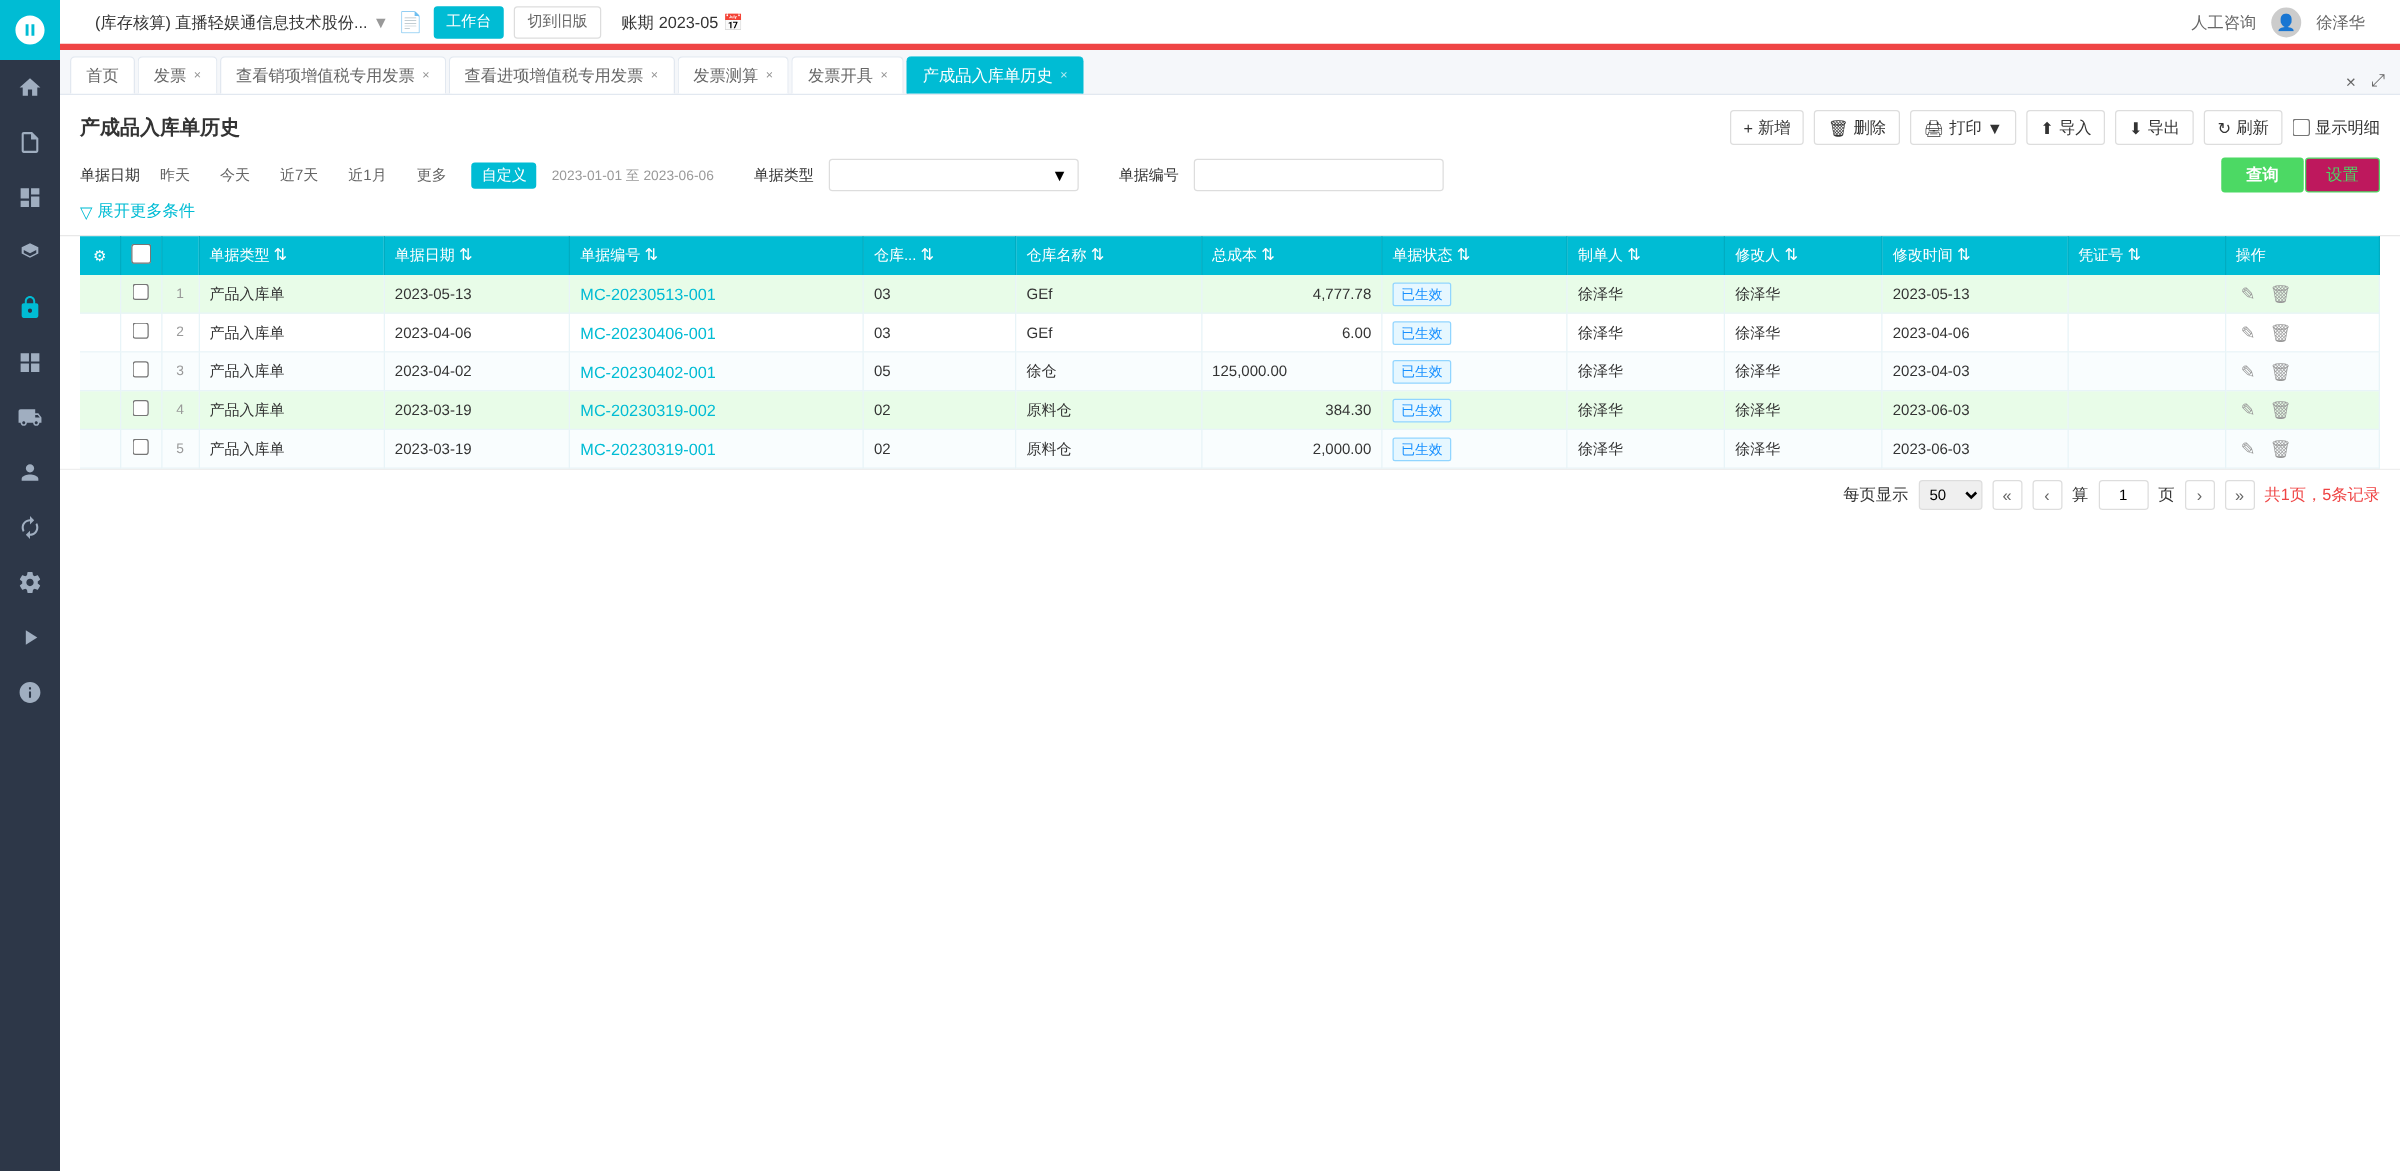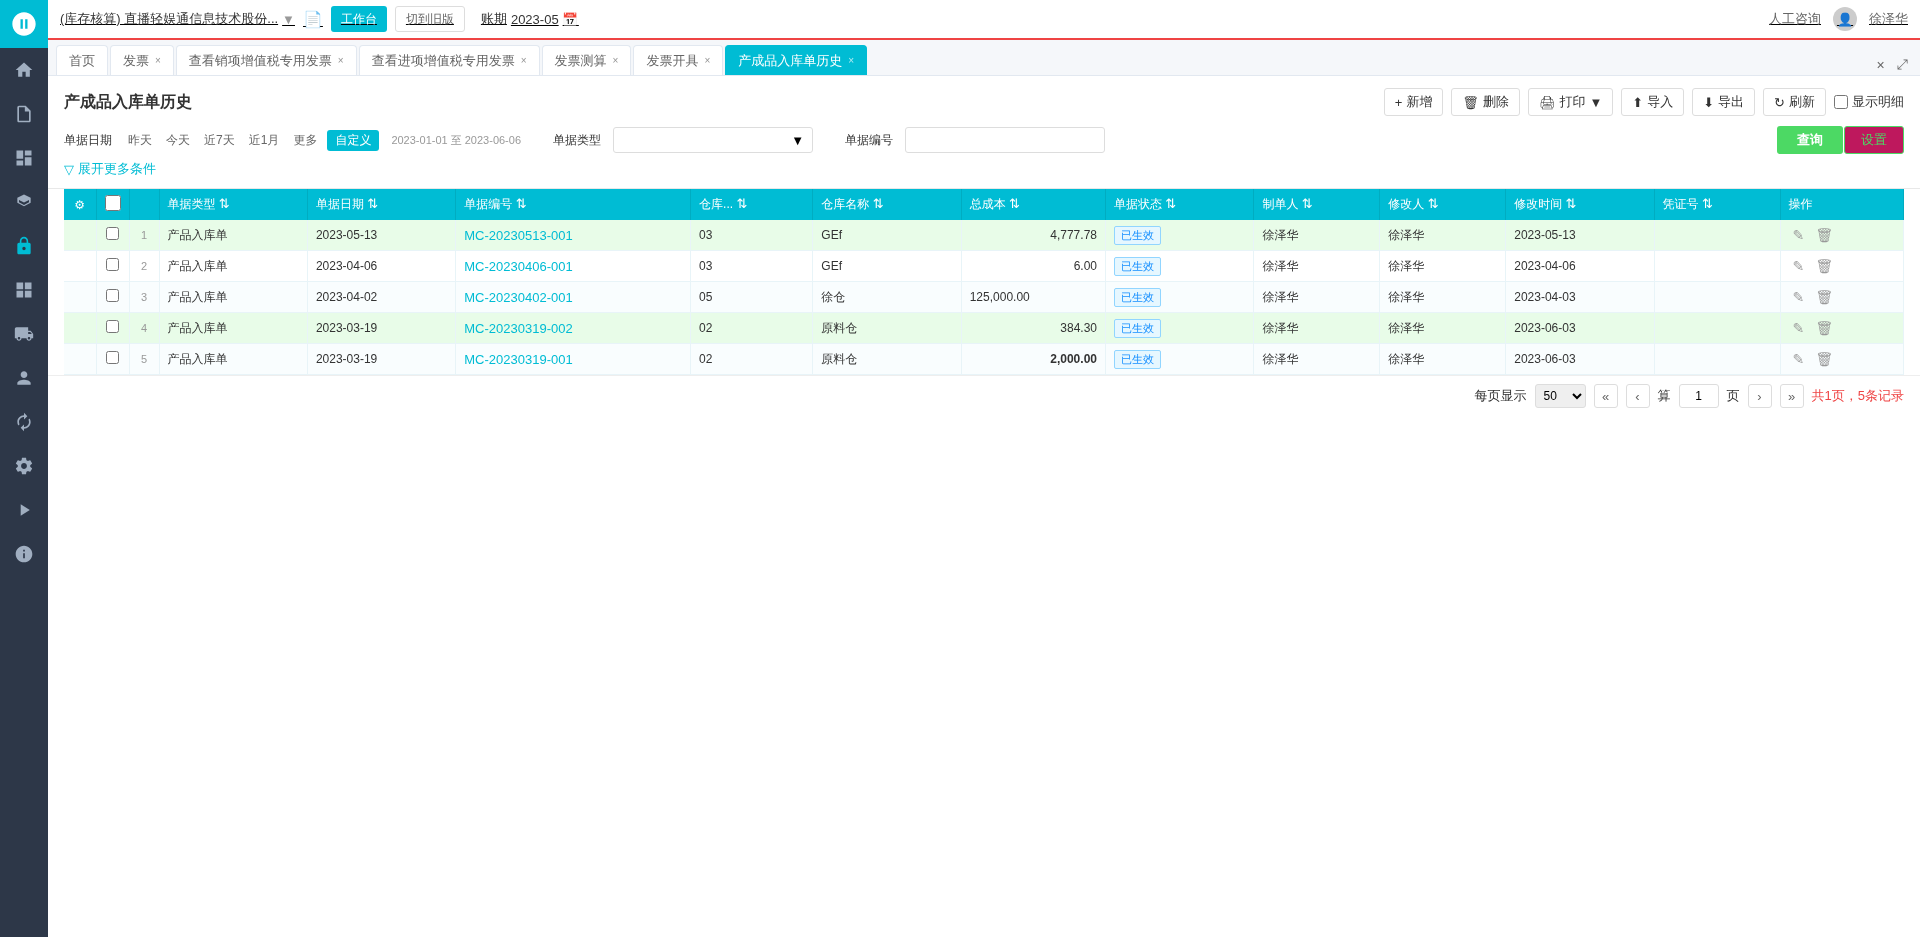--- a/index.html
+++ b/index.html
@@ -17,7 +17,7 @@
     .main { flex: 1; display: flex; flex-direction: column; overflow: hidden; }
 
     
-    .topbar { height: 40px; background: #fff; border-bottom: 2px solid #ef4444; display: flex; align-items: center; padding: 0 12px; gap: 8px; flex-shrink: 0; text-decoration: underline; }
+    .topbar { height: 40px; background: #fff; border-bottom: 5px solid #ef4444; display: flex; align-items: center; padding: 0 28px; gap: 8px; flex-shrink: 0; }
     .topbar-company { font-size: 12px; color: #333; display: flex; align-items: center; gap: 4px; }
     .topbar-company .chevron { color: #999; }
     .topbar-btn { height: 26px; padding: 0 10px; border-radius: 3px; border: none; cursor: pointer; font-size: 12px; }

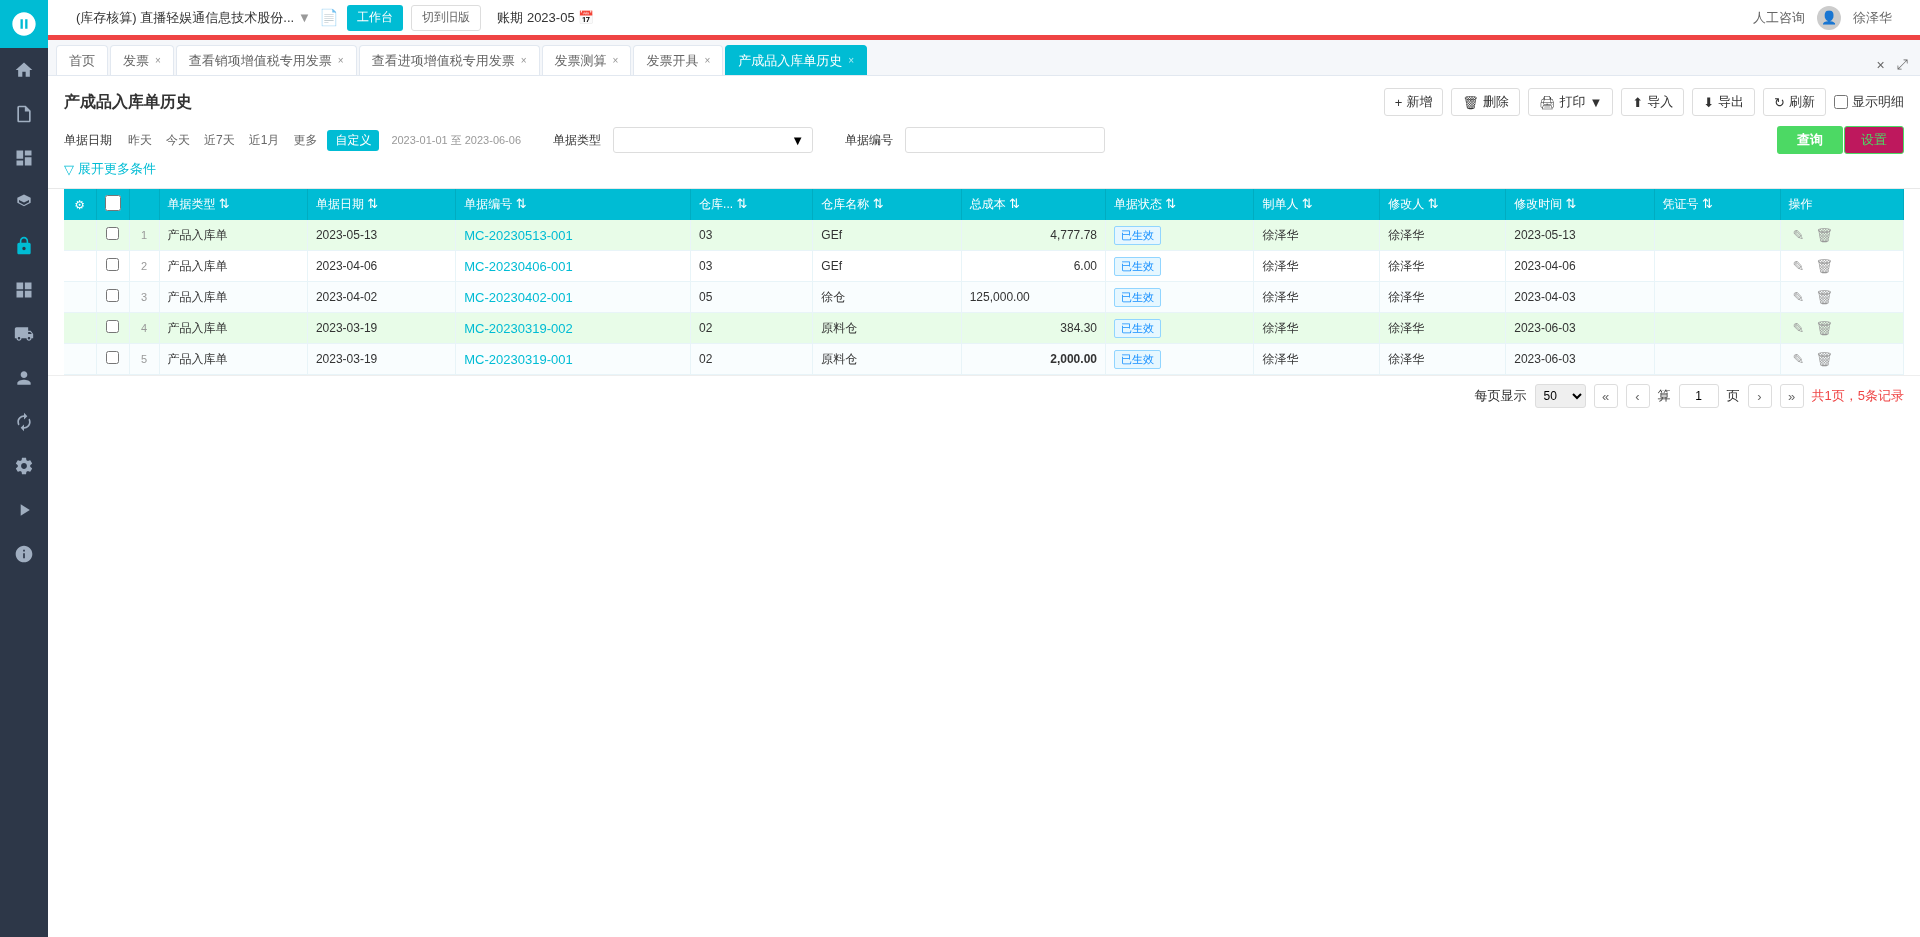--- a/index.html
+++ b/index.html
@@ -50,7 +50,7 @@
     .filter-area { padding: 10px 16px; border-bottom: 1px solid #e8e8e8; }
     .filter-row { display: flex; align-items: center; gap: 12px; flex-wrap: wrap; }
     .filter-label { font-size: 12px; color: #333; white-space: nowrap; }
-    .filter-date-btns { display: flex; gap: 6px; align-items: center; }
+    .filter-date-btns { display: flex; gap: 16px; align-items: center; }
     .date-btn { font-size: 12px; color: #666; cursor: pointer; padding: 2px 4px; }
     .date-btn.custom { background: #00bcd4; color: #fff; border-radius: 3px; padding: 2px 8px; }
     .filter-date-range { font-size: 11px; color: #999; }

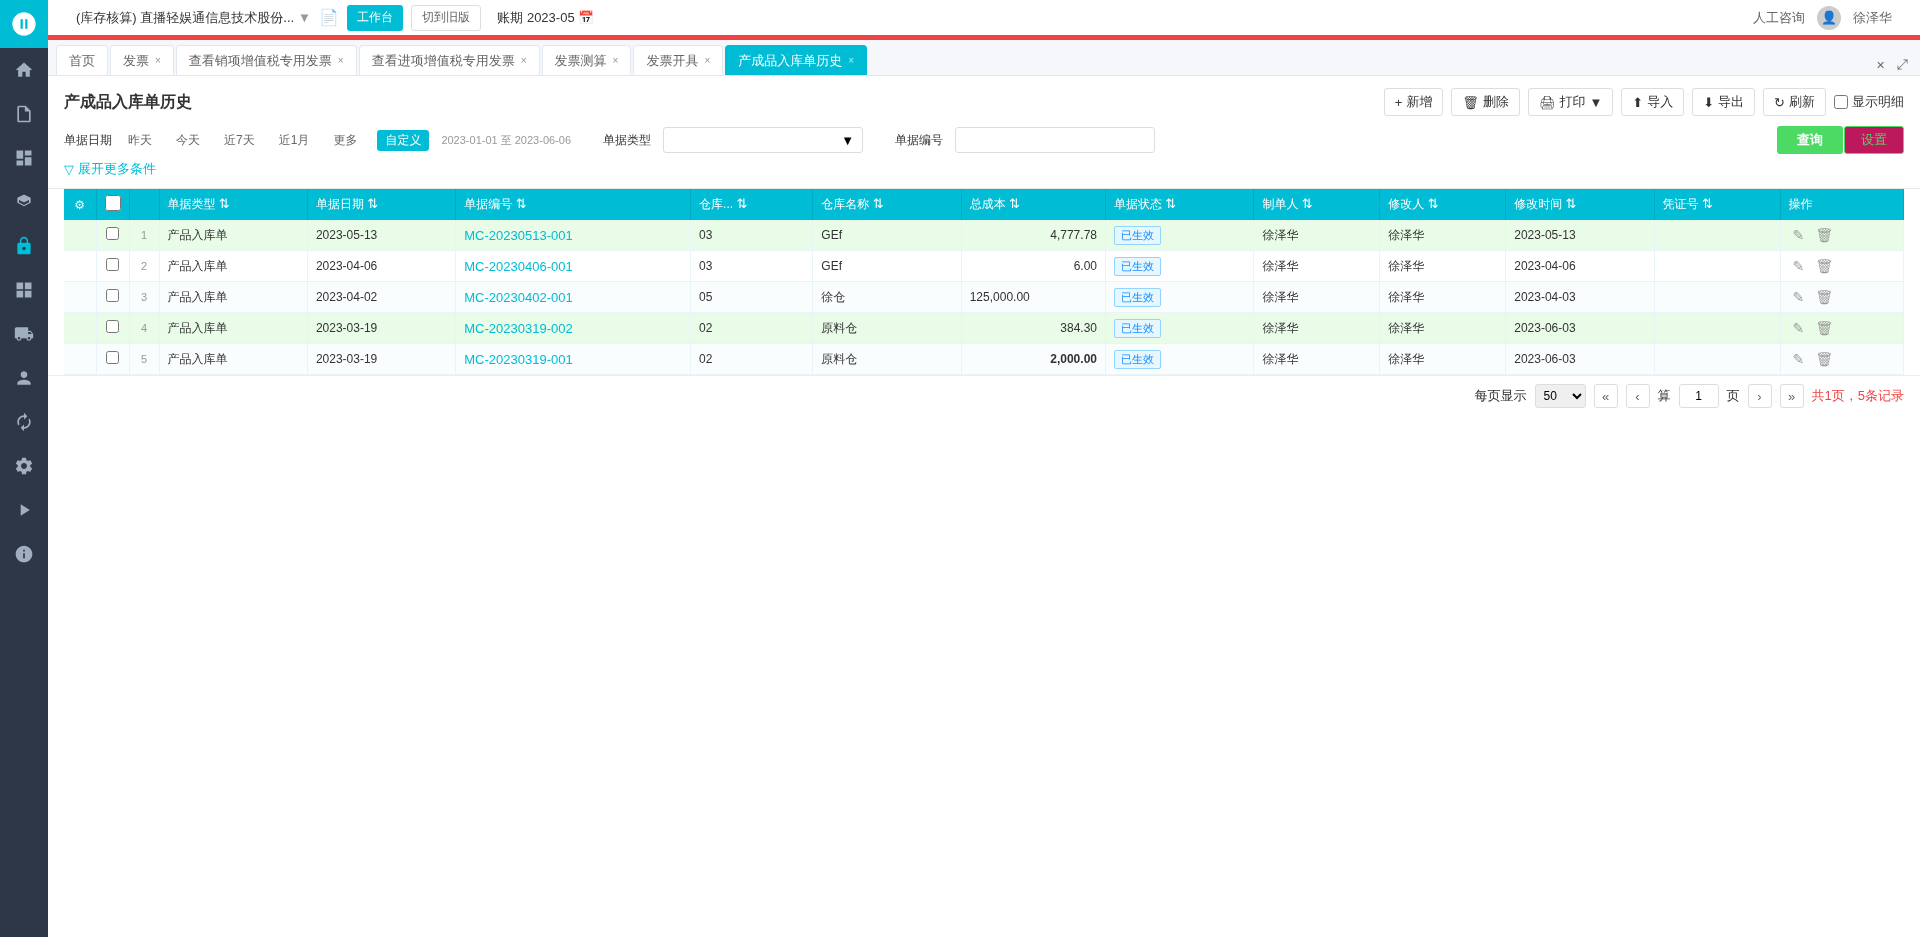--- a/index.html
+++ b/index.html
@@ -422,7 +422,7 @@
       <td><a href="#">MC-20230319-001</a></td>
       <td>02</td>
       <td>原料仓</td>
-      <td style="text-align:right;font-weight:bold;">2,000.00</td>
+      <td style="text-align:right;">2,000.00</td>
       <td>
         <span class="status-badge status-effective">已生效</span>
       </td>

